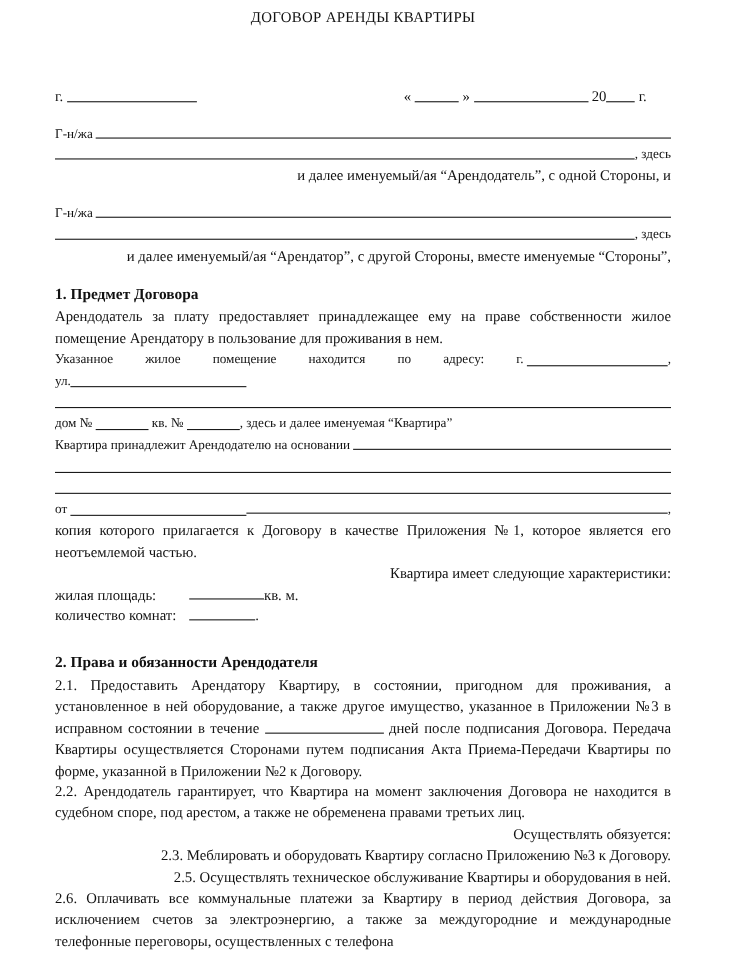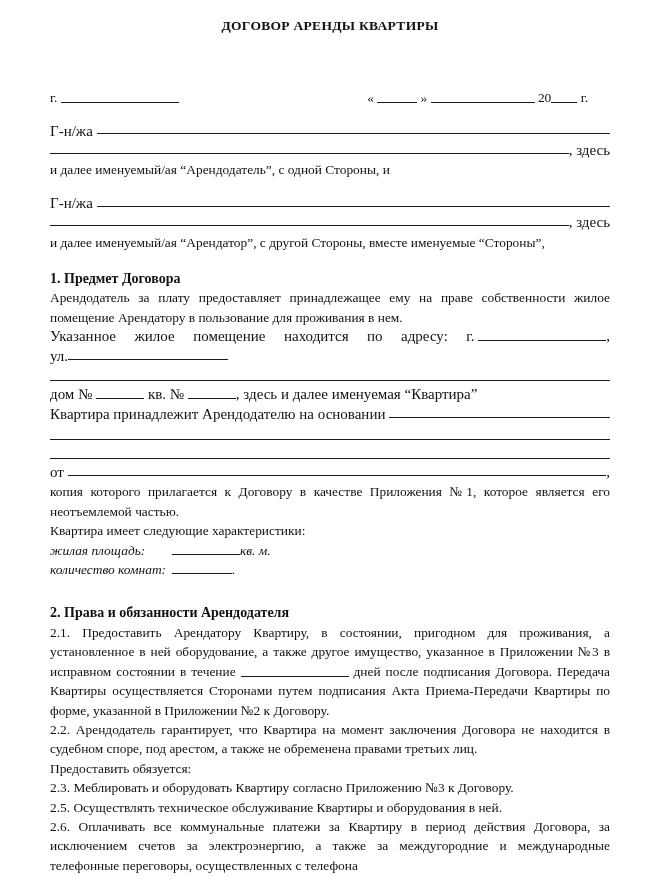--- a/index.html
+++ b/index.html
@@ -30,11 +30,11 @@
   
   .doc-title {
     font-size: 13.5px;
-    font-weight: bold;
+    font-weight: normal;
     text-align: center;
     letter-spacing: 0.3px;
     margin: 0;
-    padding-top: 18px;
+    padding-top: 8px;
     line-height: 1.2;
   }
 

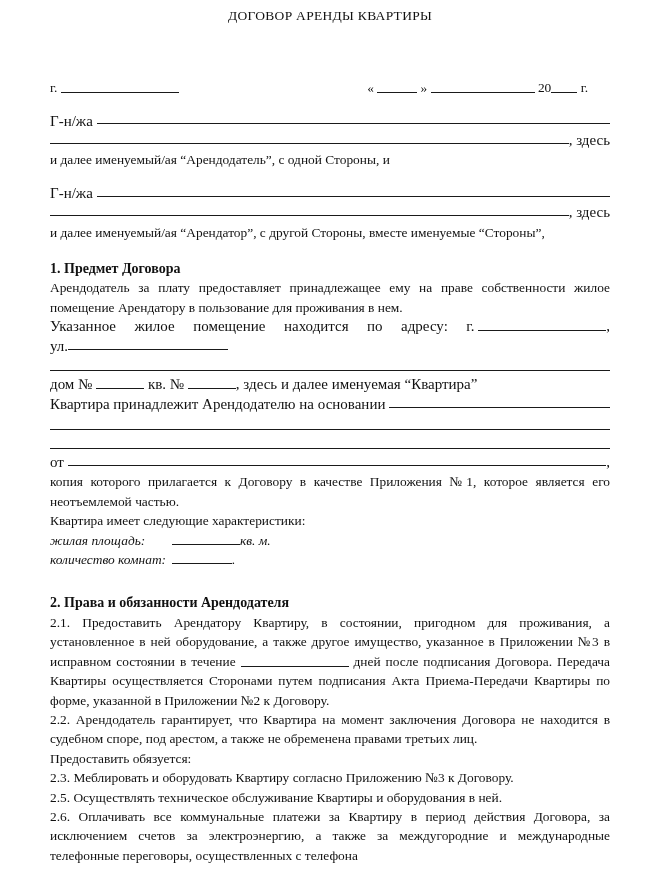--- a/index.html
+++ b/index.html
@@ -101,8 +101,8 @@
   
   .line {
     display: flex;
-    align-items: flex-start;
-    font-size: 15px;
+    align-items: center;
+    font-size: 12px;
     line-height: 19.4px;
     width: 100%;
   }

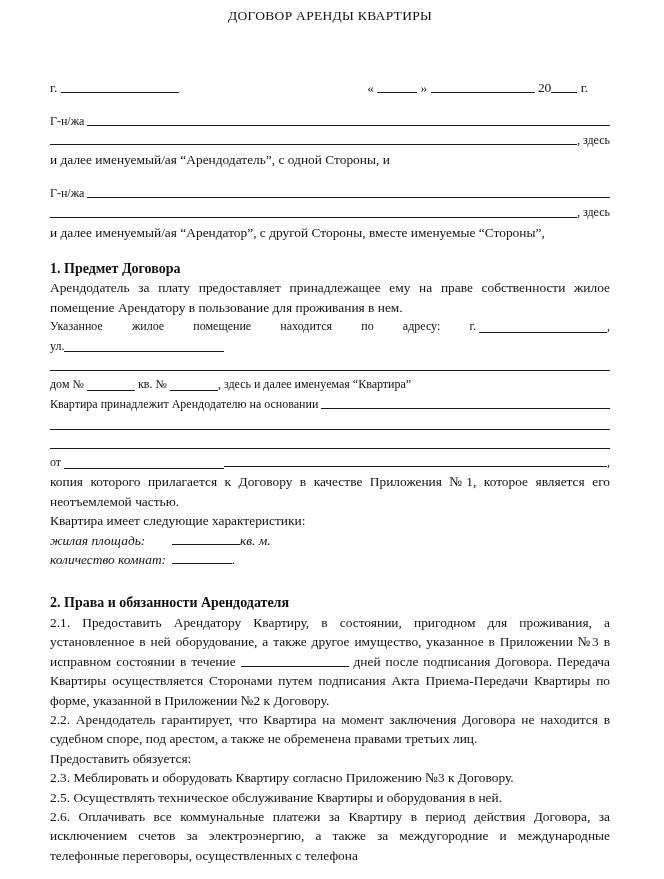--- a/index.html
+++ b/index.html
@@ -43,7 +43,7 @@
     font-size: 13.4px;
     line-height: 19.4px;
     margin: 0;
-    text-align: left;
+    text-align: right;
     white-space: pre-wrap;
   }
   .p.just {

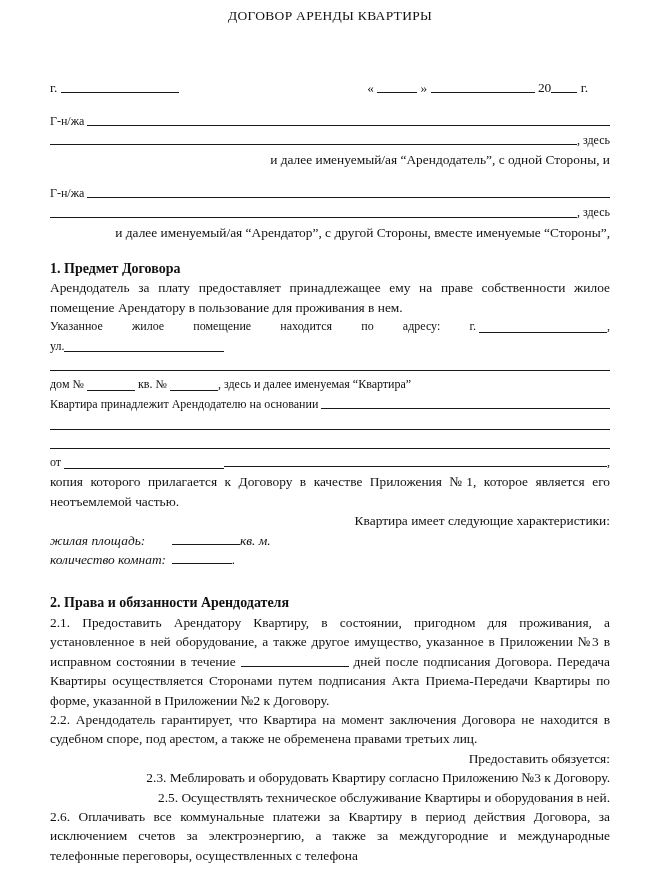--- a/index.html
+++ b/index.html
@@ -129,7 +129,7 @@
   .w-rooms  { width: 60px; }
   .w-days   { width: 108px; }
 
-  .chars { font-size: 13.4px; line-height: 19.4px; font-style: italic; }
+  .chars { font-size: 13.4px; line-height: 19.4px; }
   .chars .row { display: flex; align-items: baseline; }
   .chars .key { display: inline-block; width: 122px; white-space: pre; }
 </style>

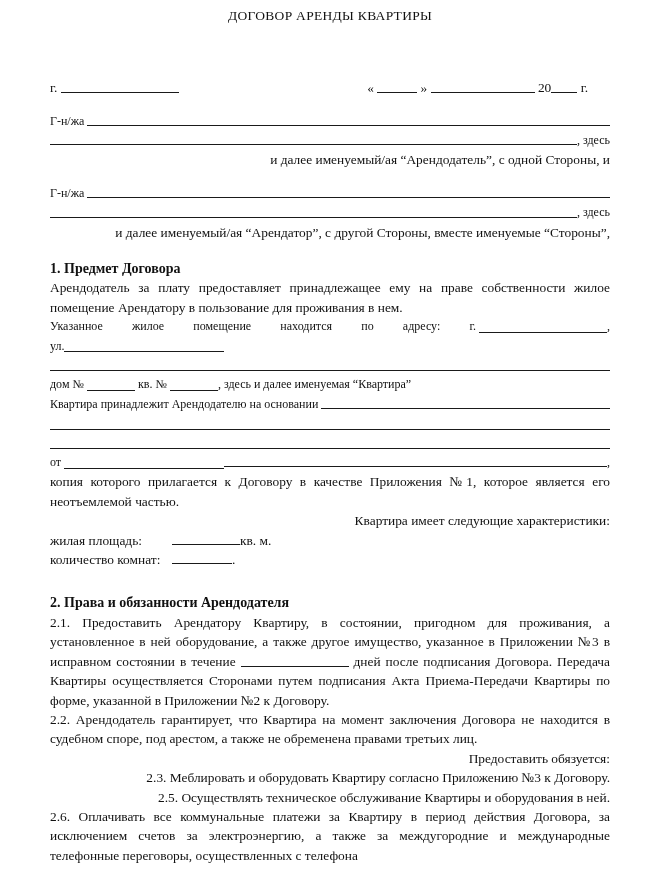--- a/index.html
+++ b/index.html
@@ -242,7 +242,7 @@
     <div class="p just"><span>2.1. Предоставить Арендатору Квартиру, в состоянии, пригодном для проживания, а установленное в ней оборудование, а также другое имущество, указанное в Приложении №3 в исправном состоянии в течение </span><span class="rule w-days"></span><span> дней после подписания Договора. Передача Квартиры осуществляется Сторонами путем подписания Акта Приема-Передачи Квартиры по форме, указанной в Приложении №2 к Договору.</span></div>
 
     <div class="p just">2.2. Арендодатель гарантирует, что Квартира на момент заключения Договора не находится в судебном споре, под арестом, а также не обременена правами третьих лиц.</div>
-    <div class="p">Предоставить обязуется:</div>
+    <div class="p">Осуществлять обязуется:</div>
     <div class="p">2.3. Меблировать и оборудовать Квартиру согласно Приложению №3 к Договору.</div>
     <div class="p">2.5. Осуществлять техническое обслуживание Квартиры и оборудования в ней.</div>
 

